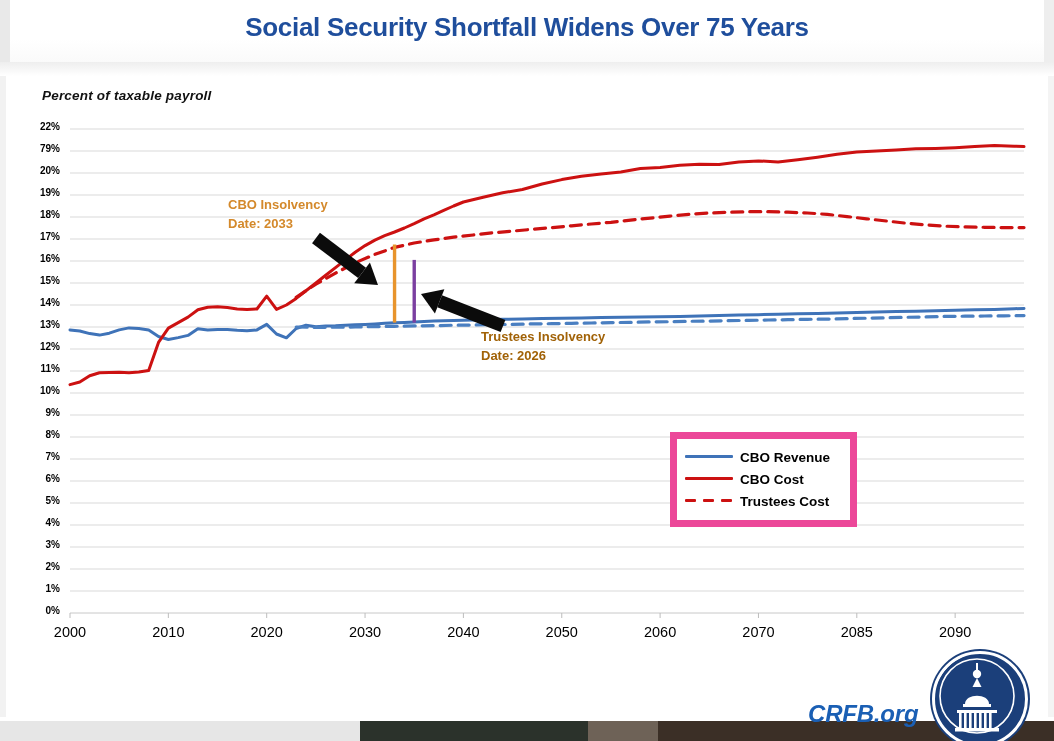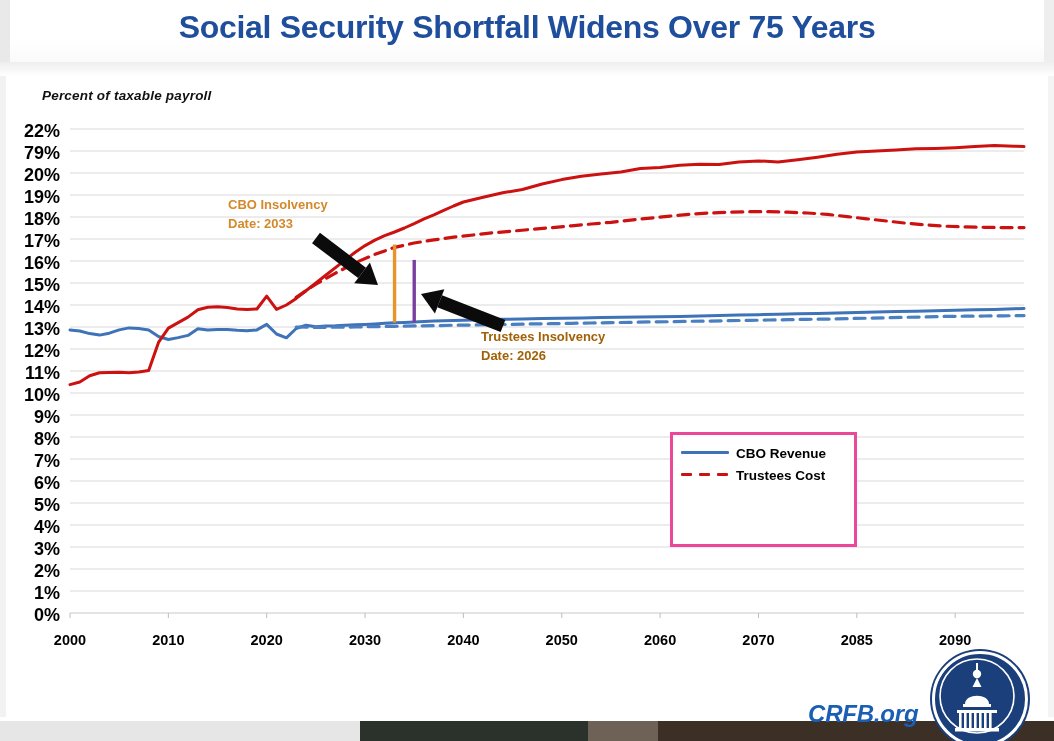--- a/index.html
+++ b/index.html
@@ -26,7 +26,7 @@
   .chart-title{
     position:absolute;left:0;top:4px;width:1054px;
     text-align:center;
-    font-size:32px;line-height:46px;font-weight:bold;
+    font-size:26px;line-height:46px;font-weight:bold;
     color:#1f4e9c;
     letter-spacing:-0.3px;
     white-space:nowrap;

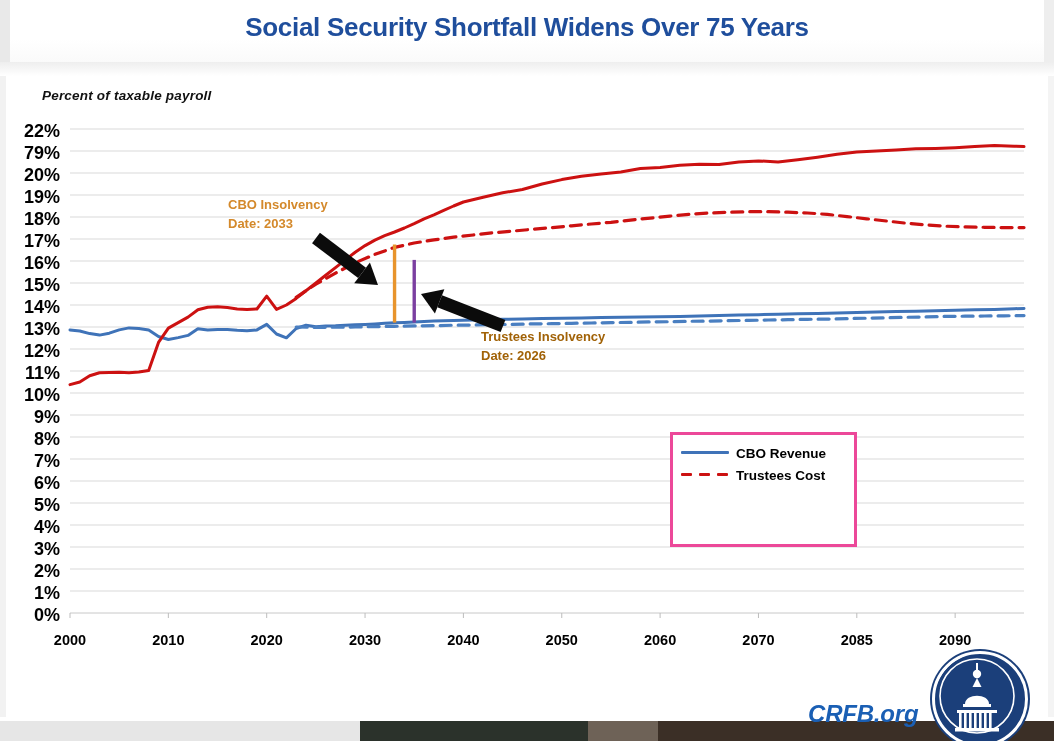--- a/index.html
+++ b/index.html
@@ -51,7 +51,7 @@
   .plot-wrap{position:absolute;left:0;top:0;width:1054px;height:741px;}
   .ytick{
     position:absolute;right:0;width:48px;text-align:right;
-    font-size:18px;font-weight:bold;color:#000;
+    font-size:10px;font-weight:bold;color:#000;
     transform:translateY(-8px);
   }
   .xtick{

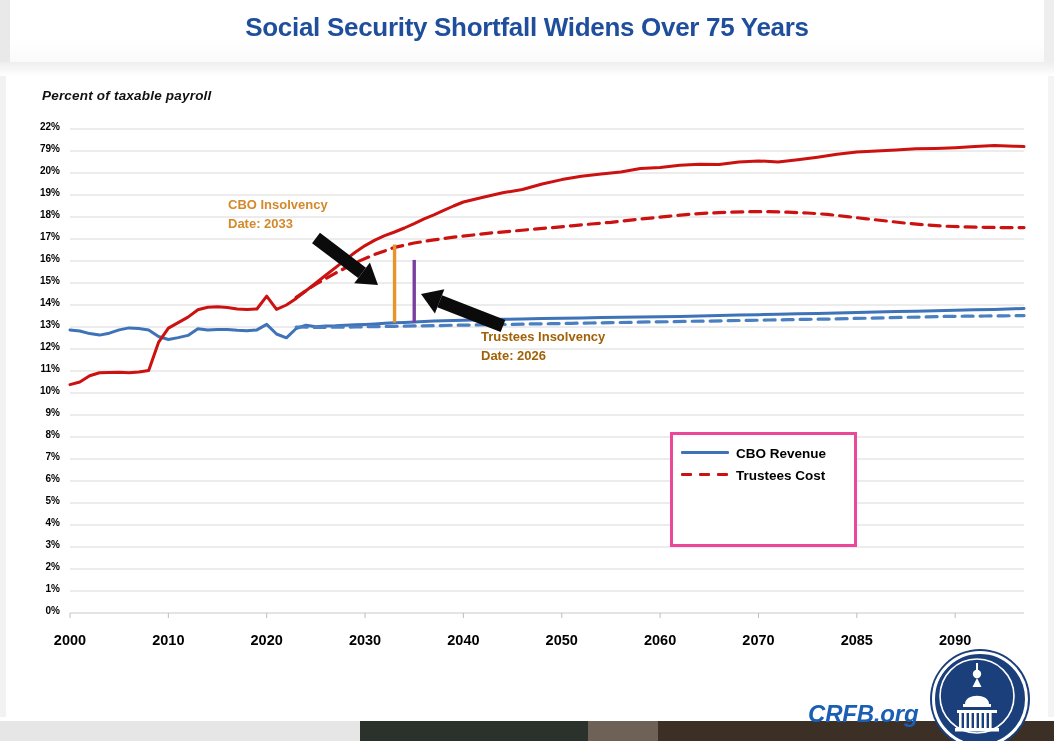--- a/index.html
+++ b/index.html
@@ -67,8 +67,8 @@
 
   
   .legend{
-    position:absolute;left:670px;top:432px;width:187px;height:115px;
-    background:#ffffff;border:3px solid #ec4899;
+    position:absolute;left:670px;top:432px;width:187px;height:95px;
+    background:#ffffff;border:7px solid #ec4899;
     box-sizing:border-box;padding:7px 6px 0 6px;
   }
   .legend-row{display:flex;align-items:center;height:22px;}

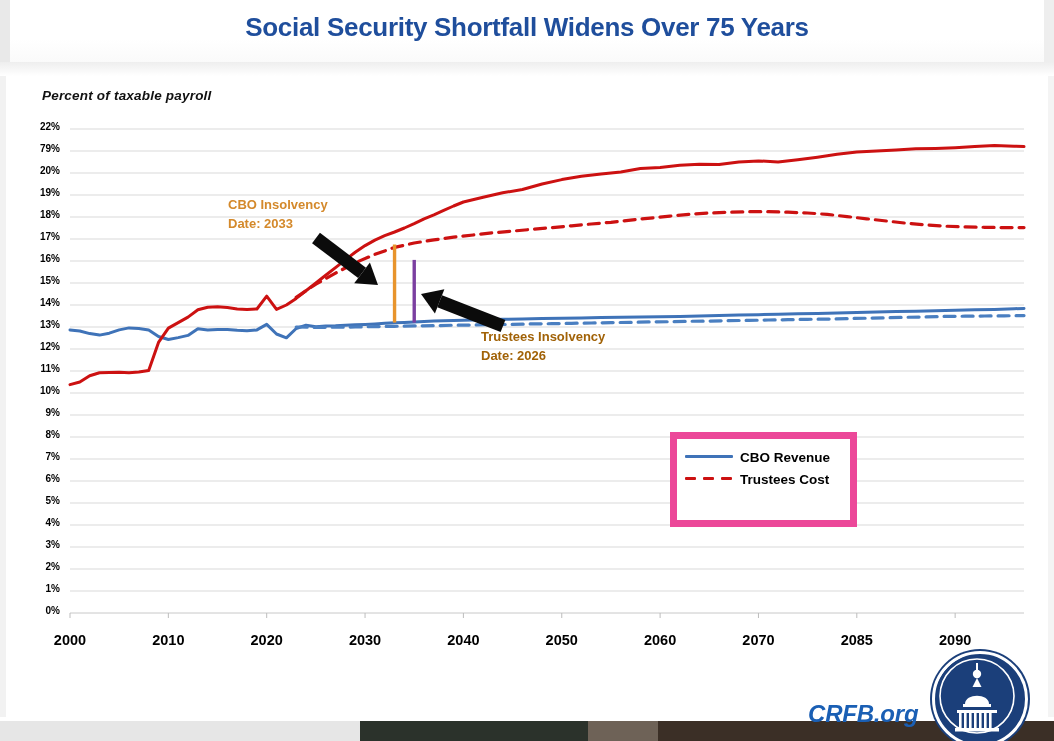--- a/index.html
+++ b/index.html
@@ -217,6 +217,12 @@
     </div>
     <div class="legend-row">
       <span class="legend-swatch">
+          <i class="bar" style="background:#cc1111"></i>
+        </span>
+      <span class="legend-label">CBO Cost</span>
+    </div>
+    <div class="legend-row">
+      <span class="legend-swatch">
         <i class="dashseg" style="left:2px;width:11px;background:#cc1111"></i>
         <i class="dashseg" style="left:20px;width:11px;background:#cc1111"></i>
         <i class="dashseg" style="left:38px;width:11px;background:#cc1111"></i>

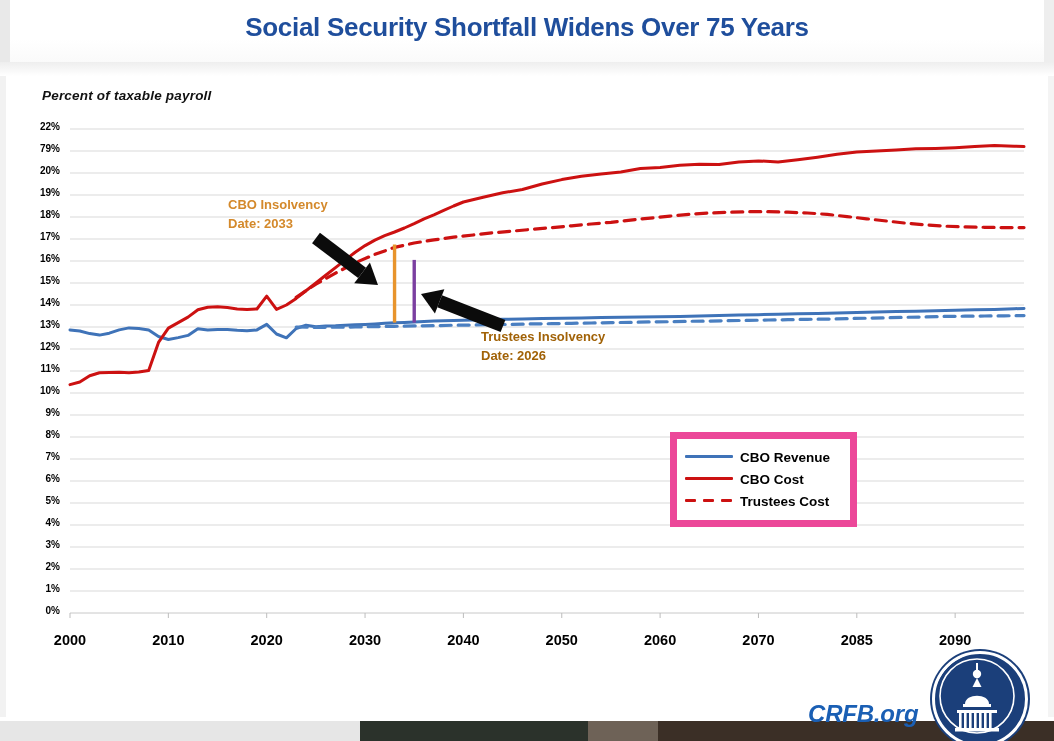--- a/index.html
+++ b/index.html
@@ -56,8 +56,8 @@
   }
   .xtick{
     position:absolute;top:624px;
-    font-size:14.5px;font-weight:bold;color:#000;
-    transform:translateX(-50%);white-space:nowrap;margin-top:8px;
+    font-size:14.5px;font-weight:normal;color:#000;
+    transform:translateX(-50%);white-space:nowrap;
   }
 
   

